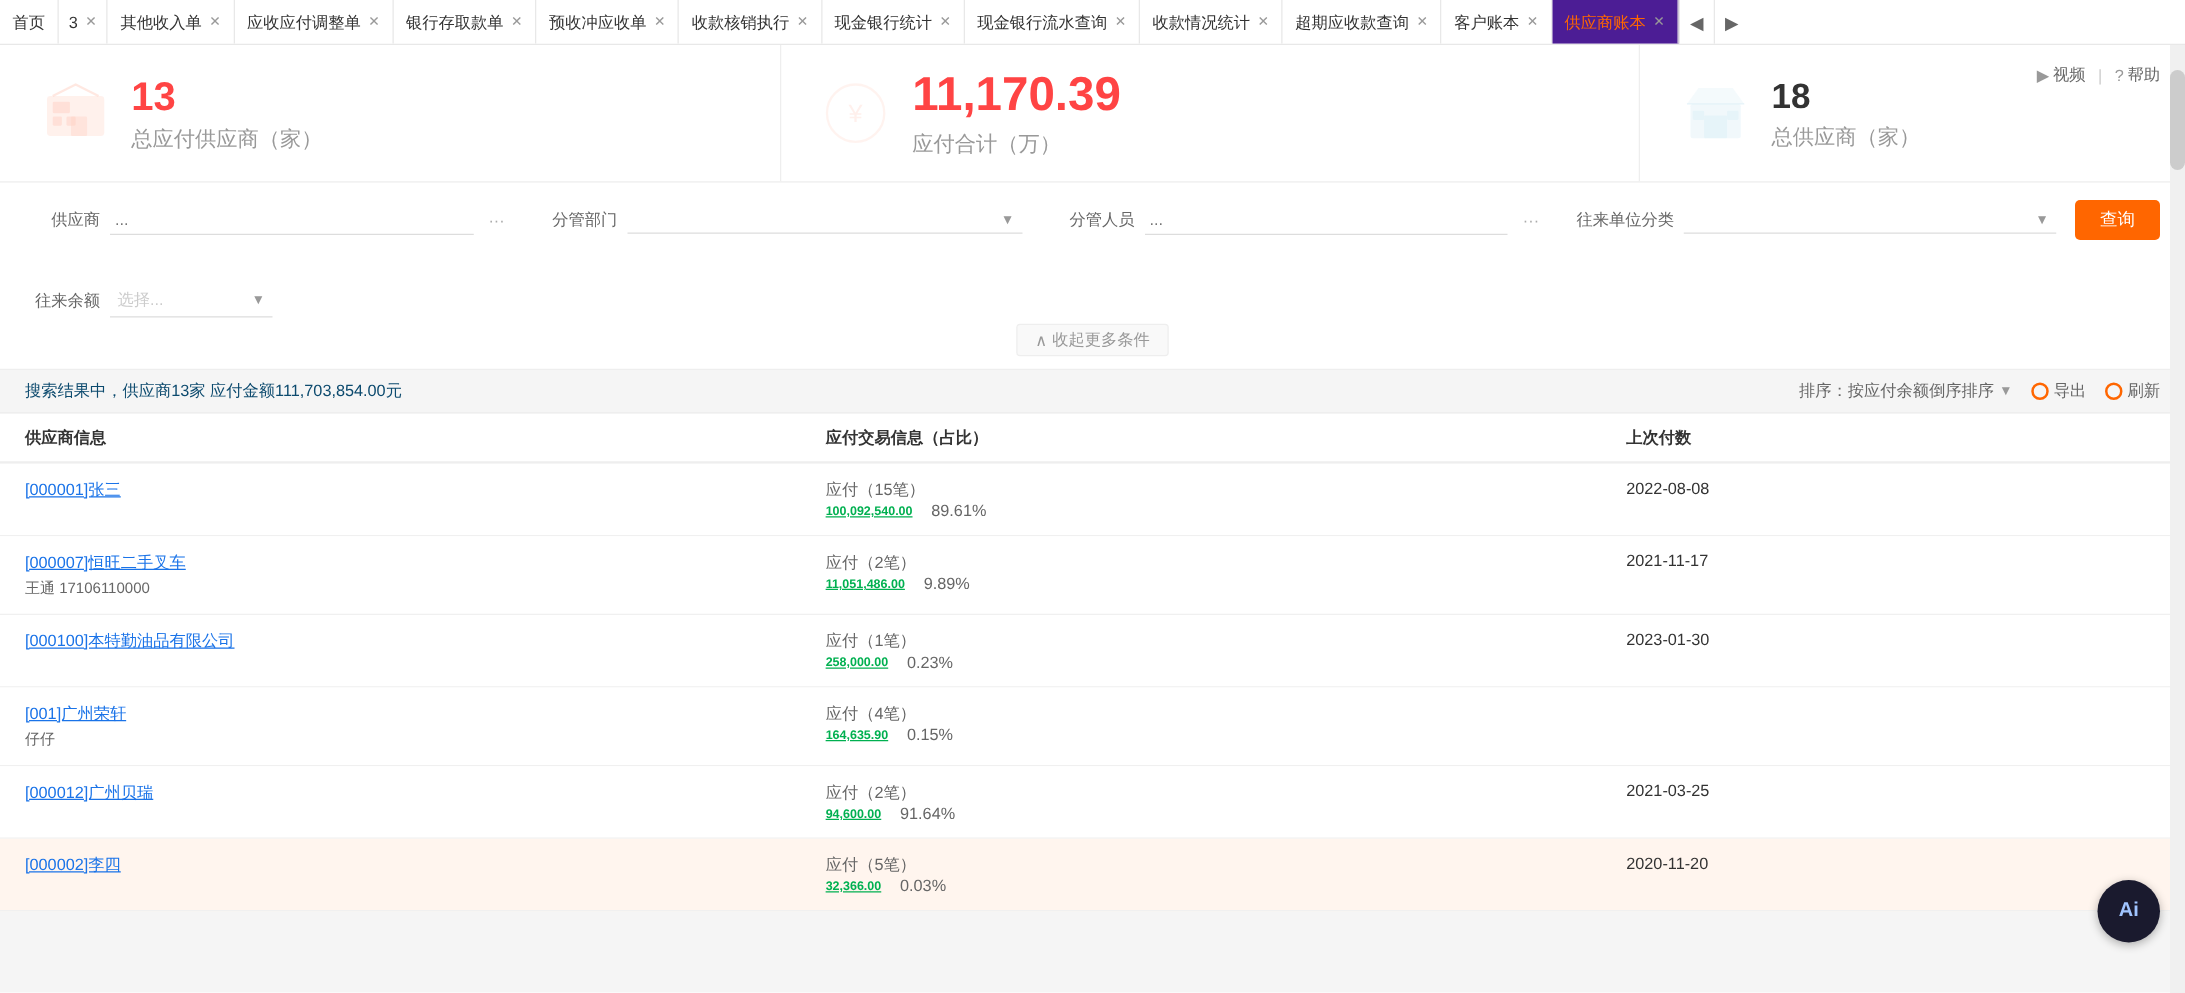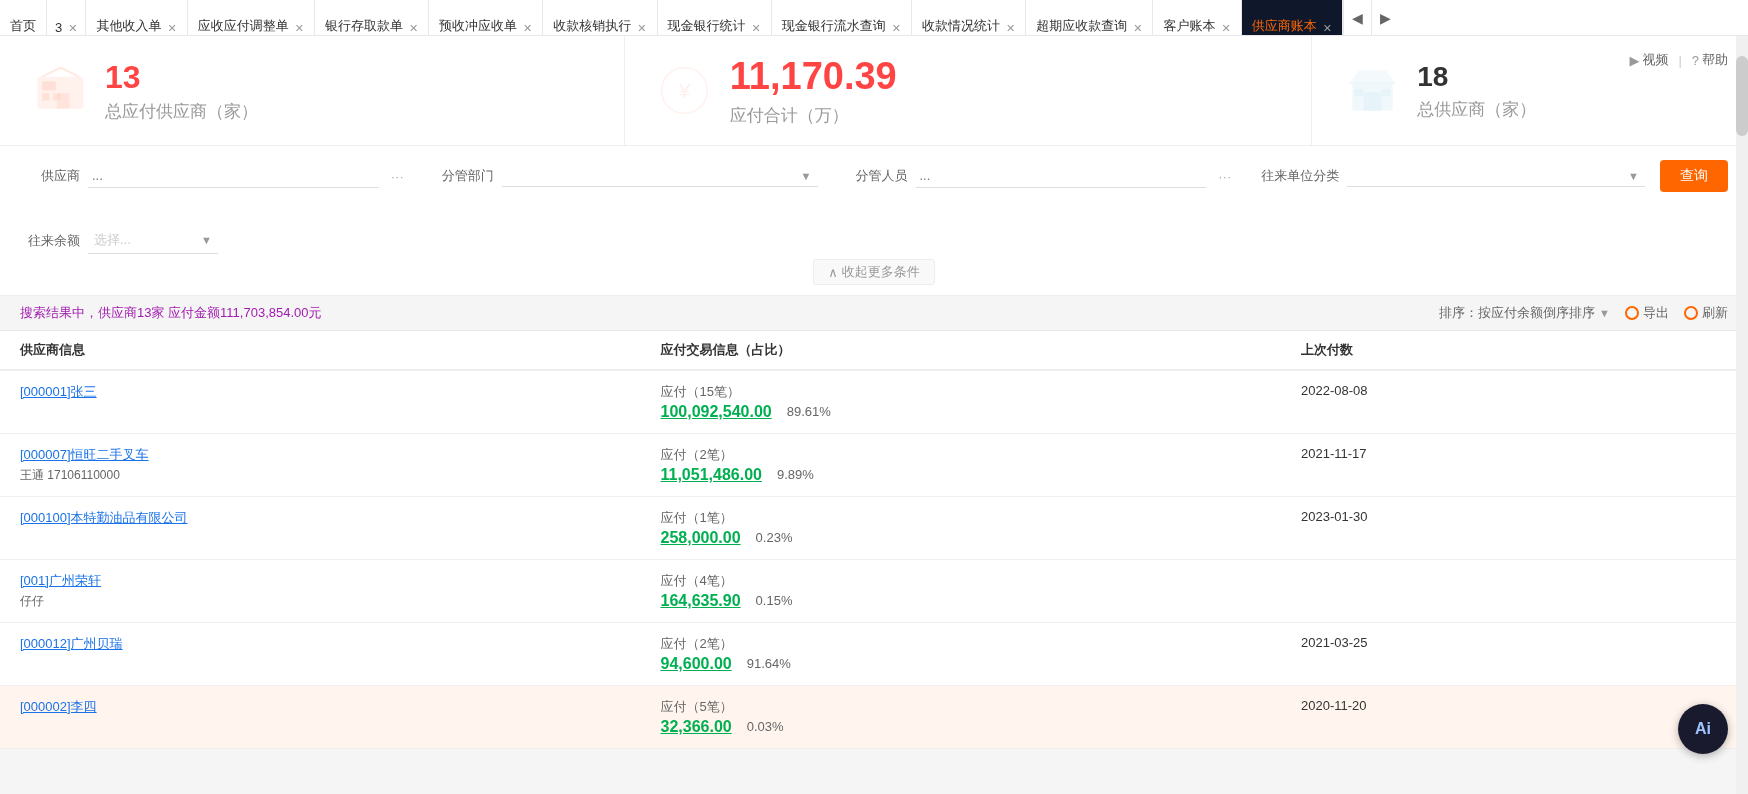--- a/index.html
+++ b/index.html
@@ -7,7 +7,7 @@
 
     
     .top-nav { display: flex; align-items: center; background: #fff; border-bottom: 1px solid #e8e8e8; height: 36px; padding: 0; overflow: hidden; }
-    .nav-item { display: flex; align-items: flex-end; padding: 0 10px; height: 100%; border-right: 1px solid #e8e8e8; font-size: 13px; color: #333; cursor: pointer; white-space: nowrap; position: relative; }
+    .nav-item { display: flex; align-items: center; padding: 0 10px; height: 100%; border-right: 1px solid #e8e8e8; font-size: 13px; color: #333; cursor: pointer; white-space: nowrap; position: relative; }
     .nav-item.active { background: #fff5f0; color: #ff6600; }
     .nav-item .close-x { margin-left: 6px; color: #999; font-size: 11px; cursor: pointer; }
     .nav-arrow { width: 28px; height: 36px; display: flex; align-items: center; justify-content: center; border-left: 1px solid #e8e8e8; cursor: pointer; font-size: 14px; color: #666; }

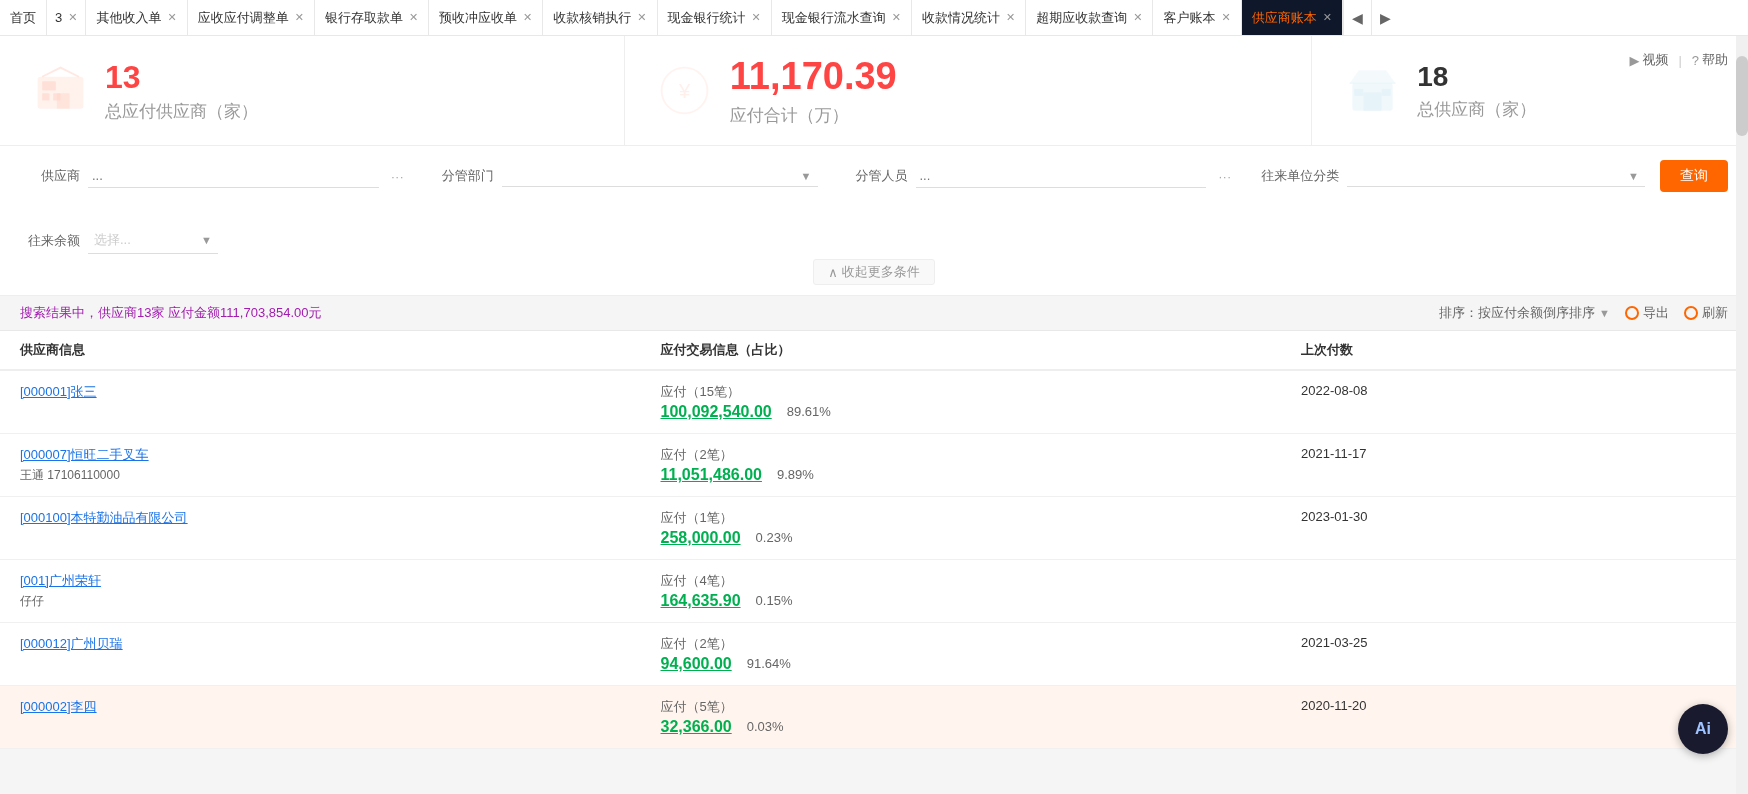--- a/index.html
+++ b/index.html
@@ -117,7 +117,7 @@
     <span>客户账本</span>
     <span class="close-x">✕</span>
   </div>
-  <div class="nav-item active" style="background:#0f172a; color:#ff6600;">
+  <div class="nav-item active" style="background:#4c1d95; color:#ff6600;">
     <span style="color:#ff6600;">供应商账本</span>
     <span class="close-x">✕</span>
   </div>

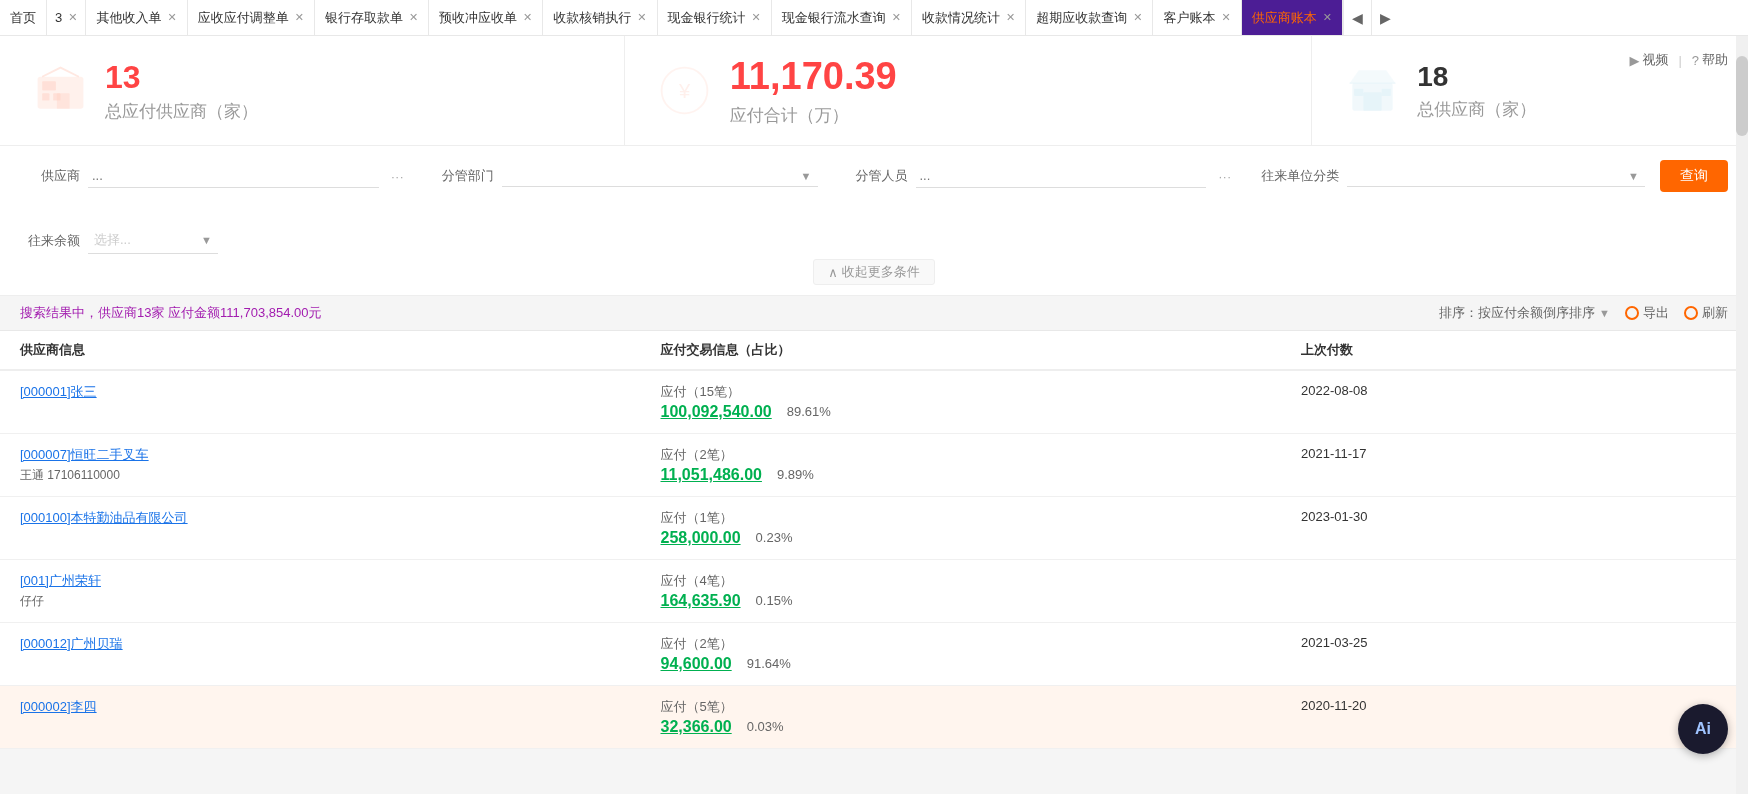--- a/index.html
+++ b/index.html
@@ -38,7 +38,7 @@
 
     
     .result-bar { background: #f5f5f5; padding: 8px 20px; display: flex; align-items: center; justify-content: space-between; border-bottom: 1px solid #e8e8e8; }
-    .result-info { font-size: 13px; color: #a21caf; }
+    .result-info { font-size: 13px; color: #0c4a6e; }
     .result-actions { display: flex; align-items: center; gap: 15px; font-size: 13px; color: #666; }
     .sort-select { display: flex; align-items: center; gap: 4px; cursor: pointer; }
     .action-btn { display: flex; align-items: center; gap: 4px; cursor: pointer; }

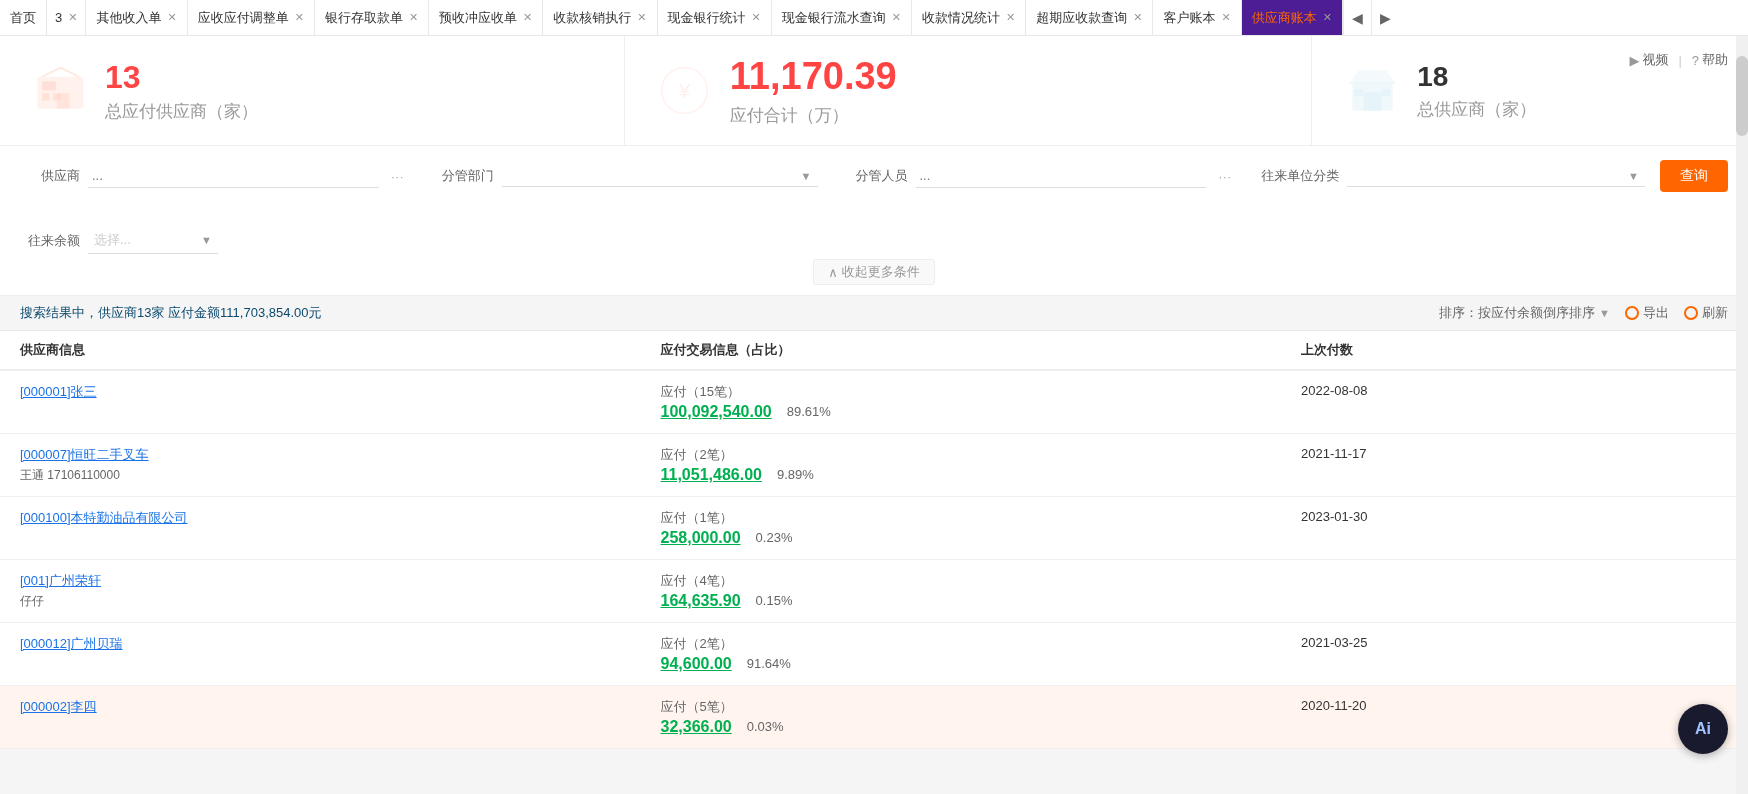--- a/index.html
+++ b/index.html
@@ -54,7 +54,7 @@
     .supplier-link { color: #1a73e8; text-decoration: underline; cursor: pointer; font-size: 13px; }
     .supplier-sub { color: #666; font-size: 12px; margin-top: 3px; }
     .tx-label { color: #666; font-size: 13px; }
-    .tx-amount { color: #00b050; font-size: 16px; font-weight: bold; text-decoration: underline; cursor: pointer; margin-top: 2px; }
+    .tx-amount { color: #00b050; font-size: 10px; font-weight: bold; text-decoration: underline; cursor: pointer; margin-top: 2px; }
     .tx-percent { color: #666; font-size: 13px; margin-left: 15px; }
     .tx-row { display: flex; align-items: center; }
     .last-pay-date { color: #333; font-size: 13px; }

